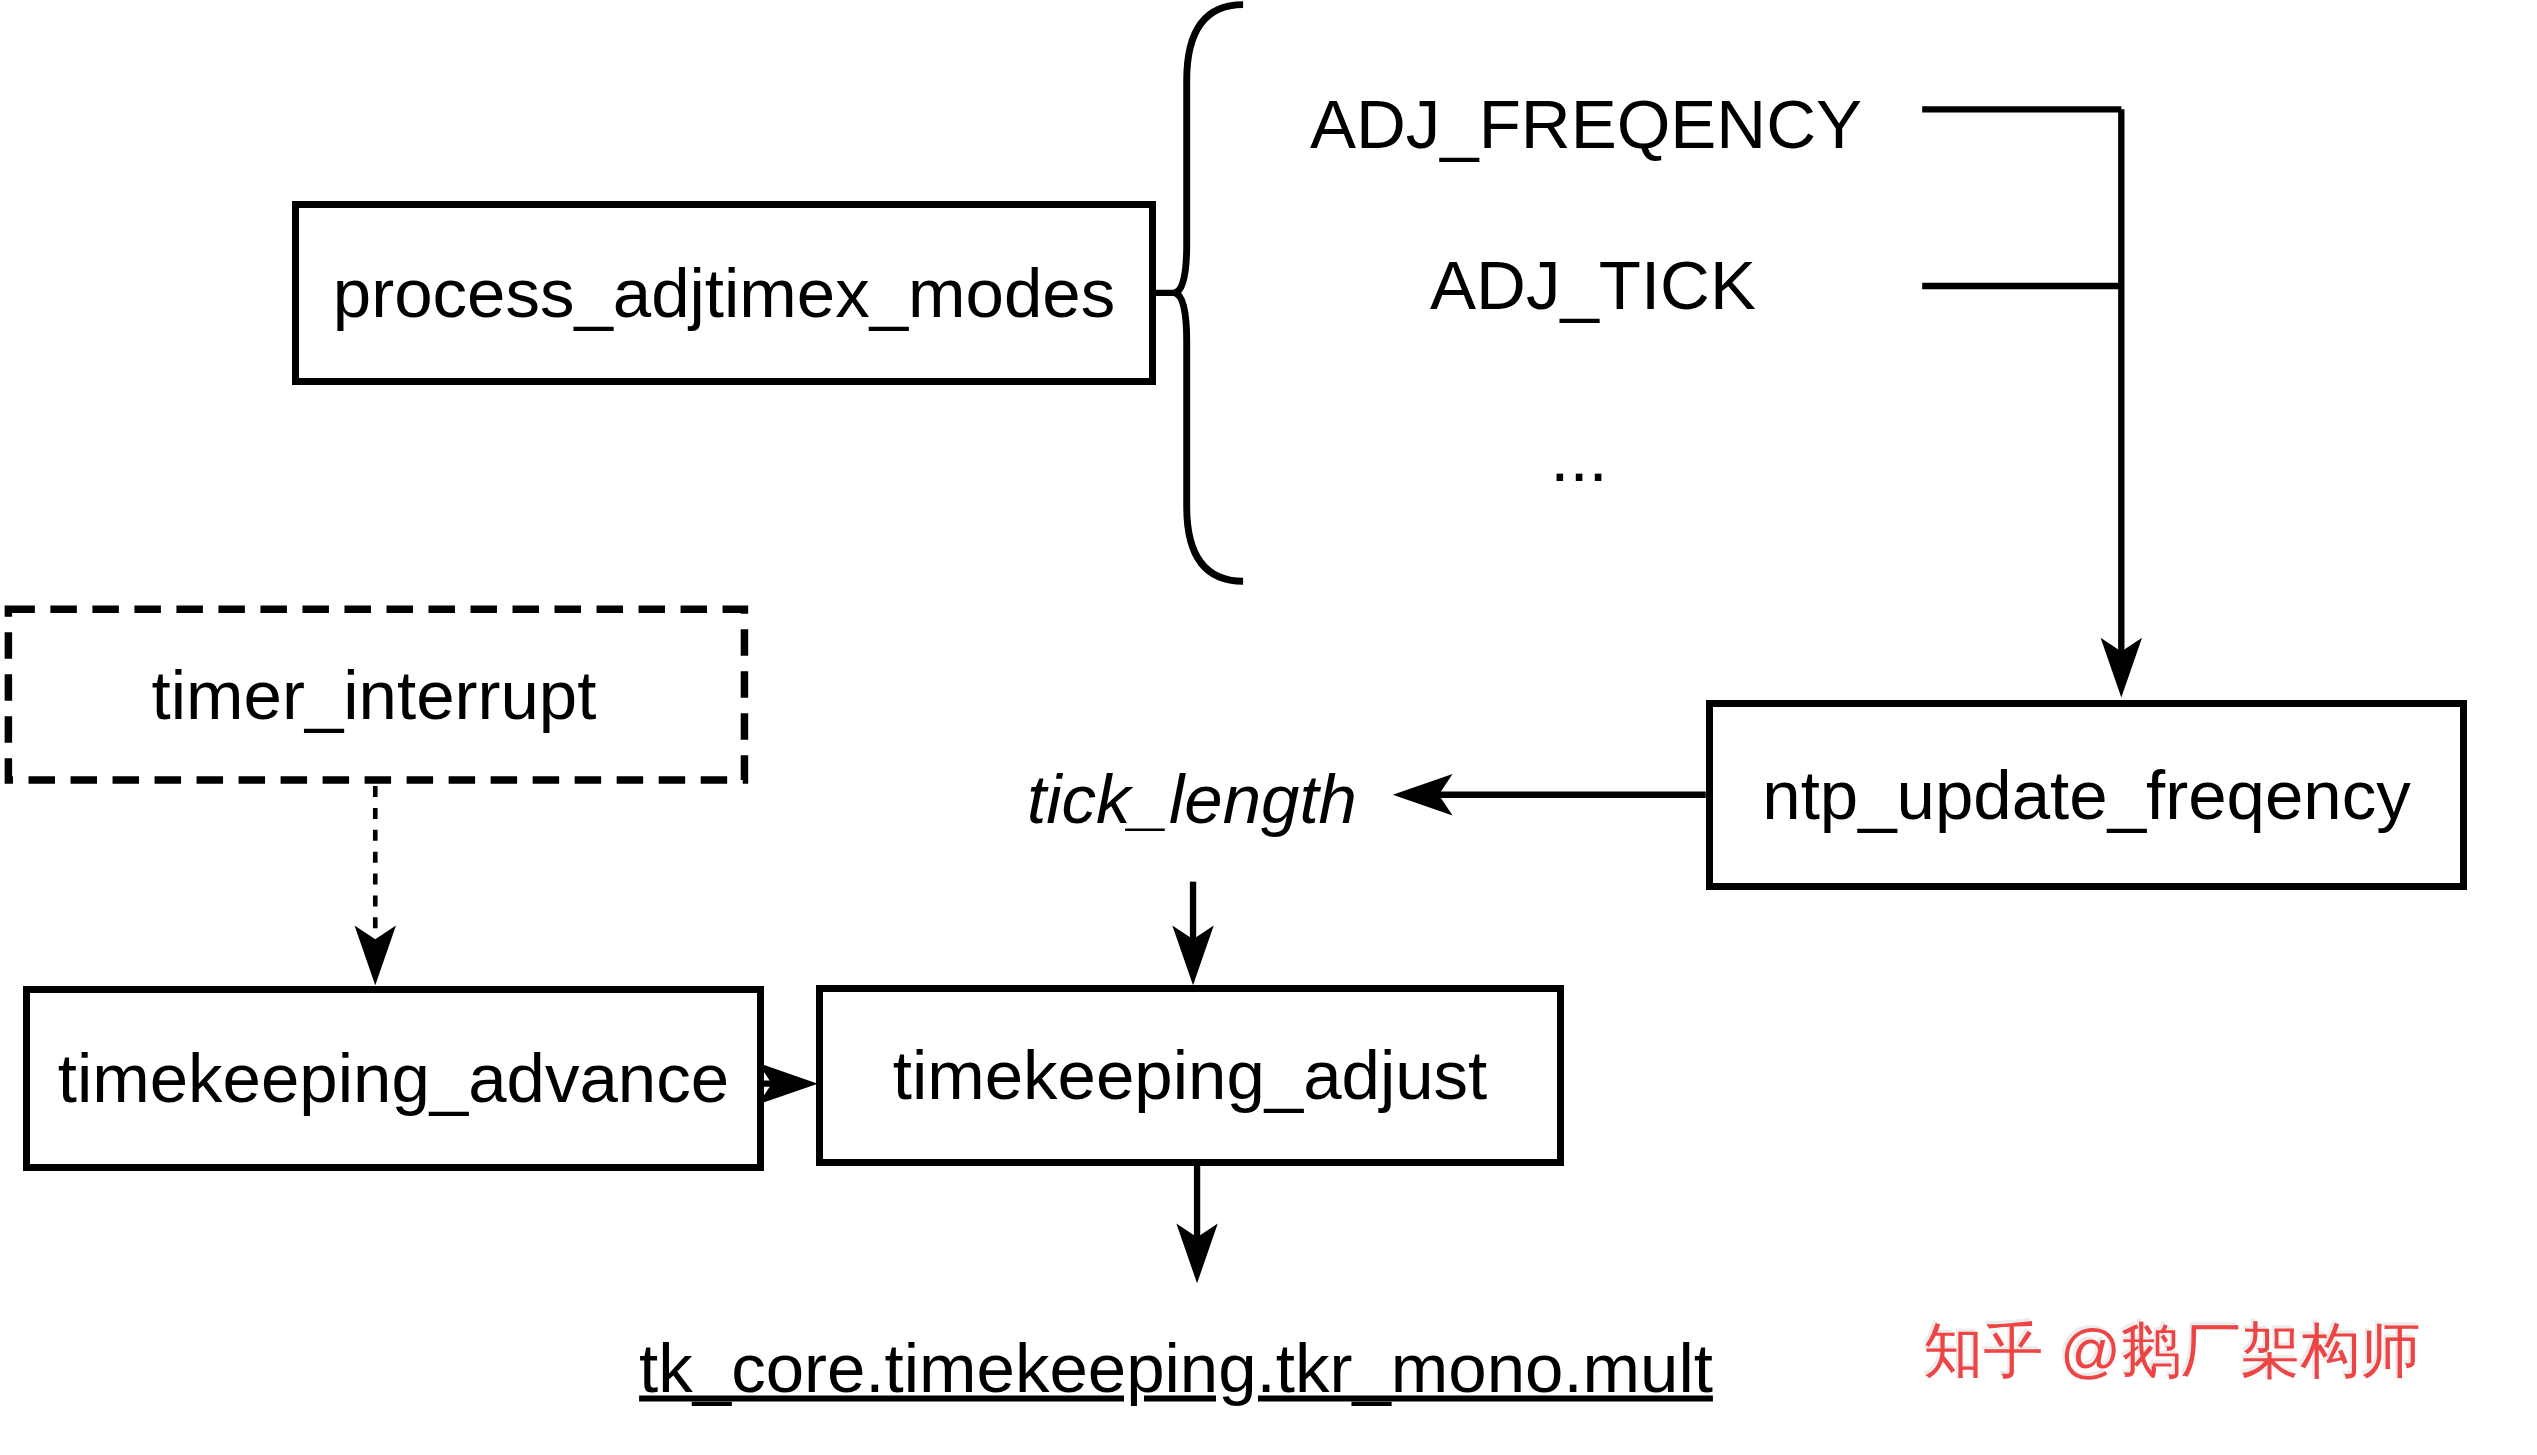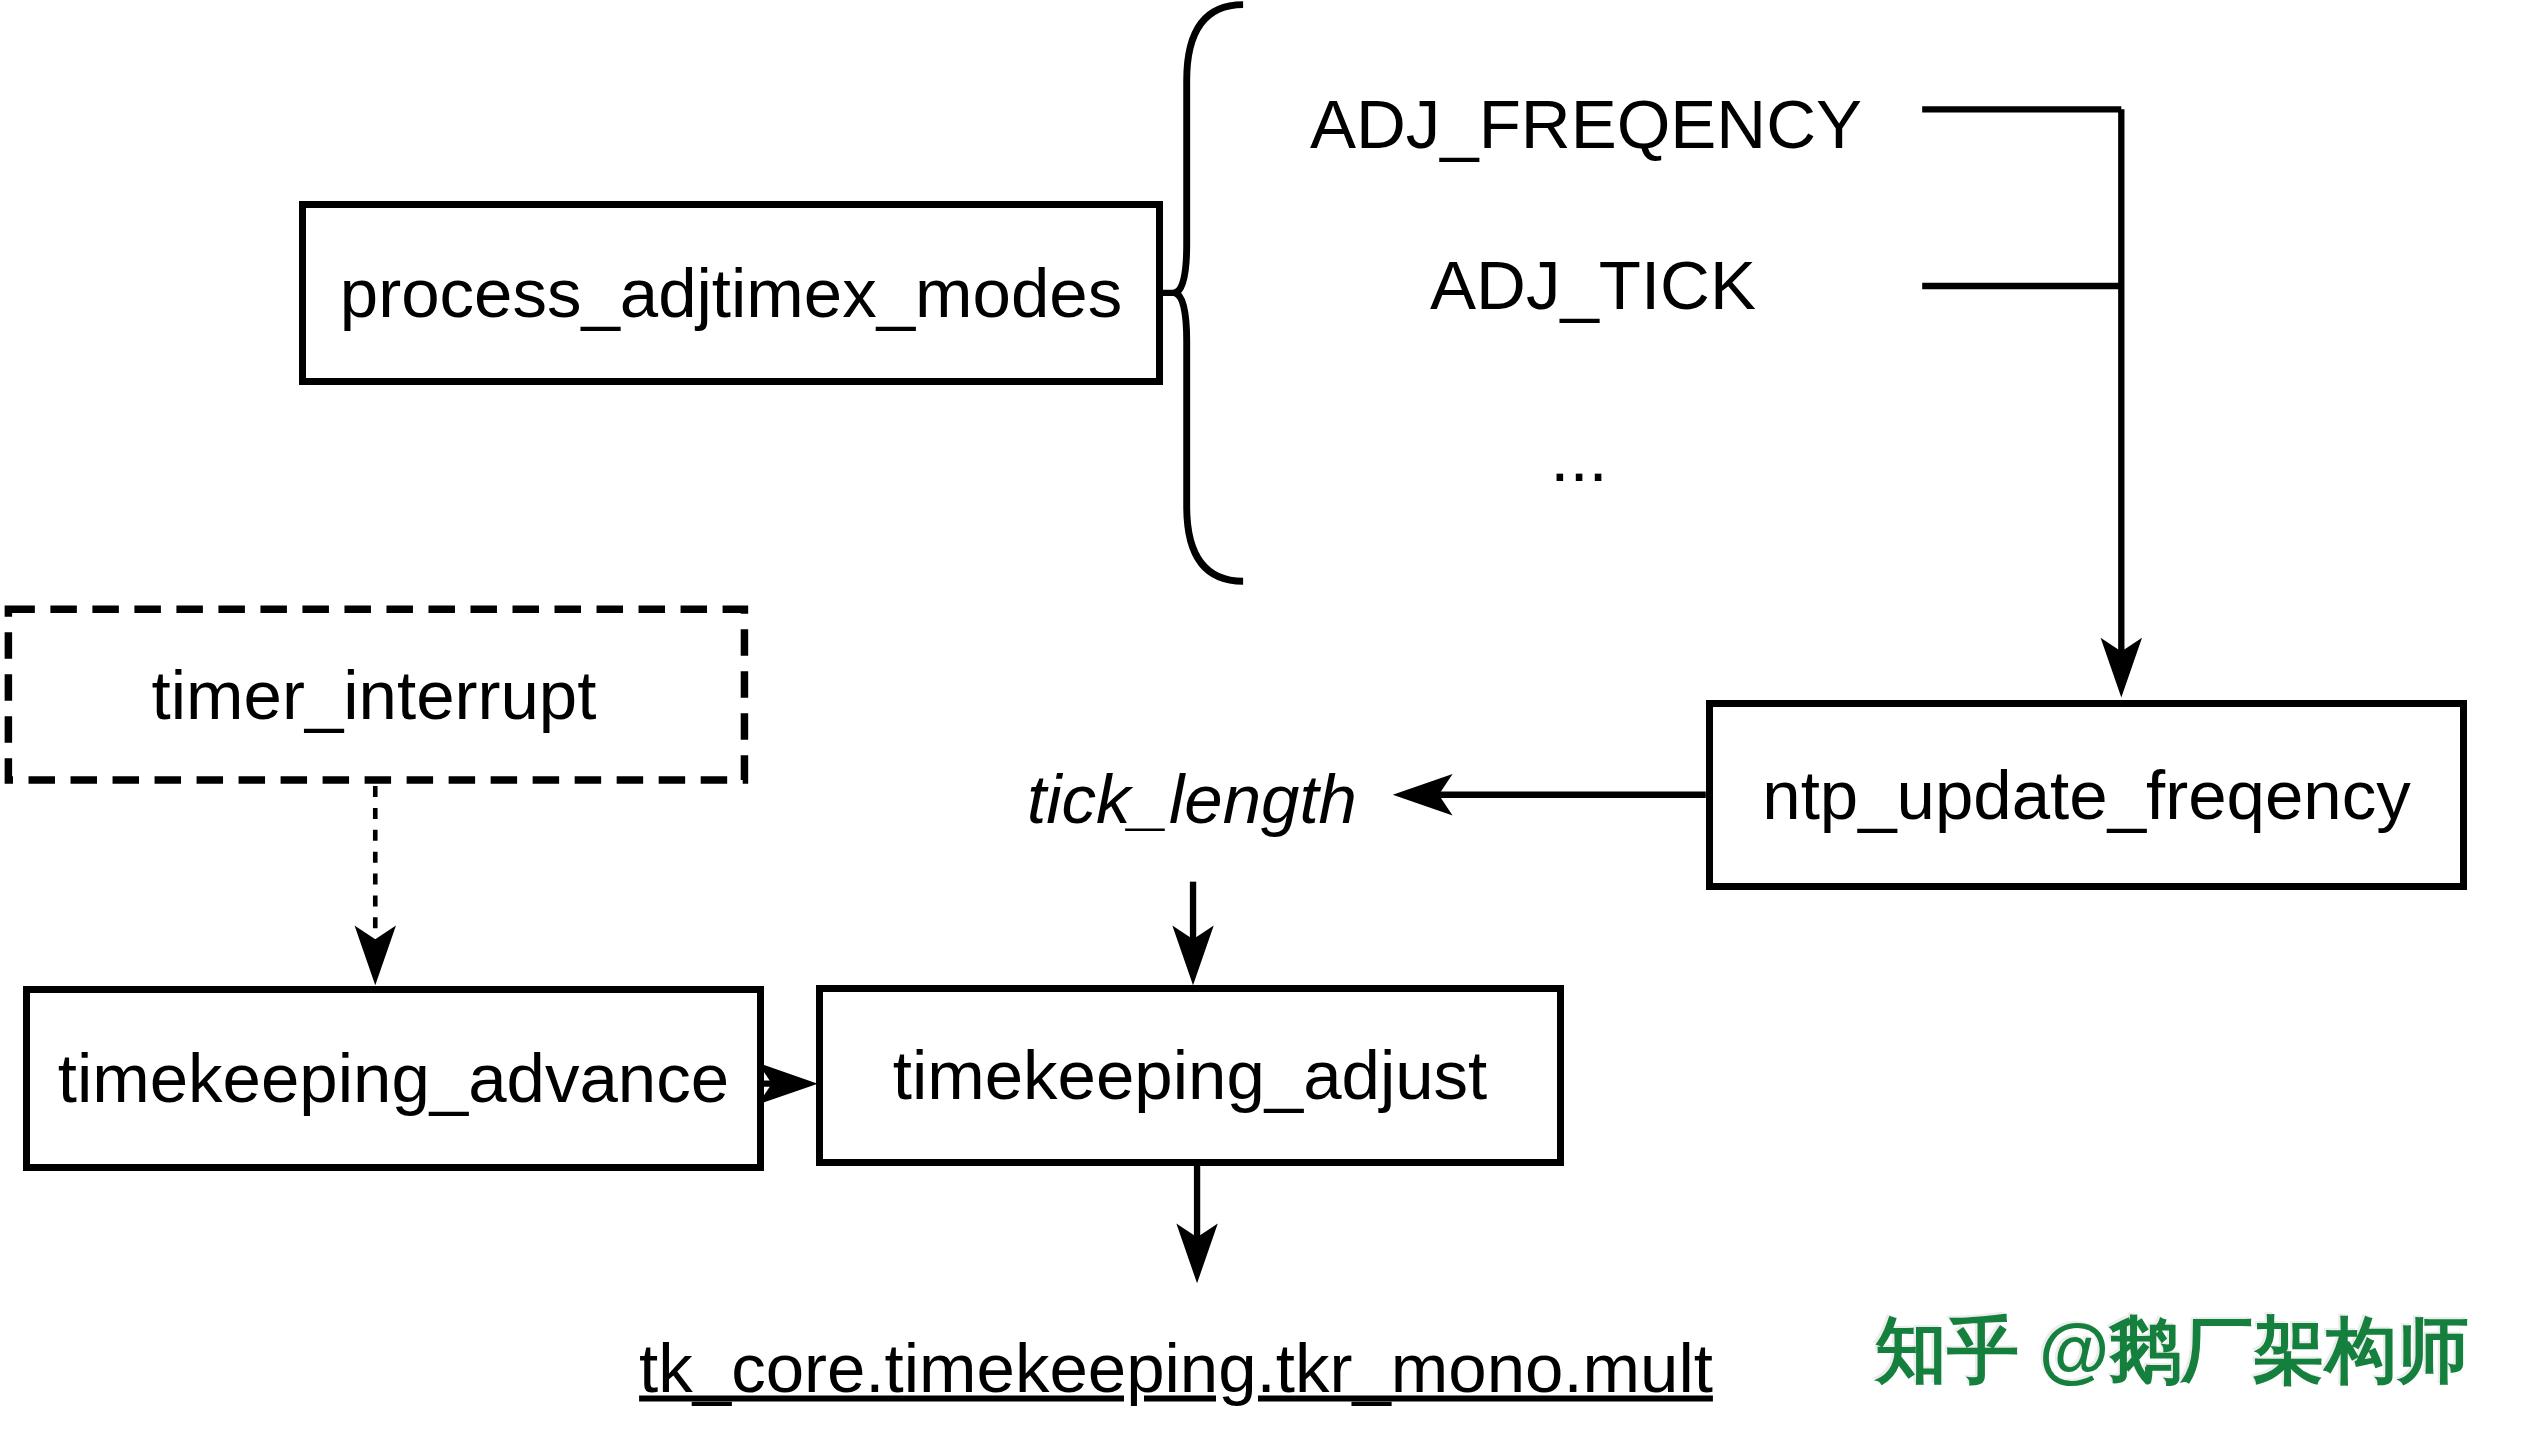--- a/index.html
+++ b/index.html
@@ -68,7 +68,7 @@
     <path d="M 2080,2230 L 2044,2126 L 2080,2150 L 2116,2126 Z" fill="#000000" stroke="none"></path>
   </svg>
 
-  <div class="box" style="left:299px;top:201px;width:864px;height:184px;">
+  <div class="box" style="left:292px;top:201px;width:864px;height:184px;">
     <span>process_adjtimex_modes</span>
   </div>
 

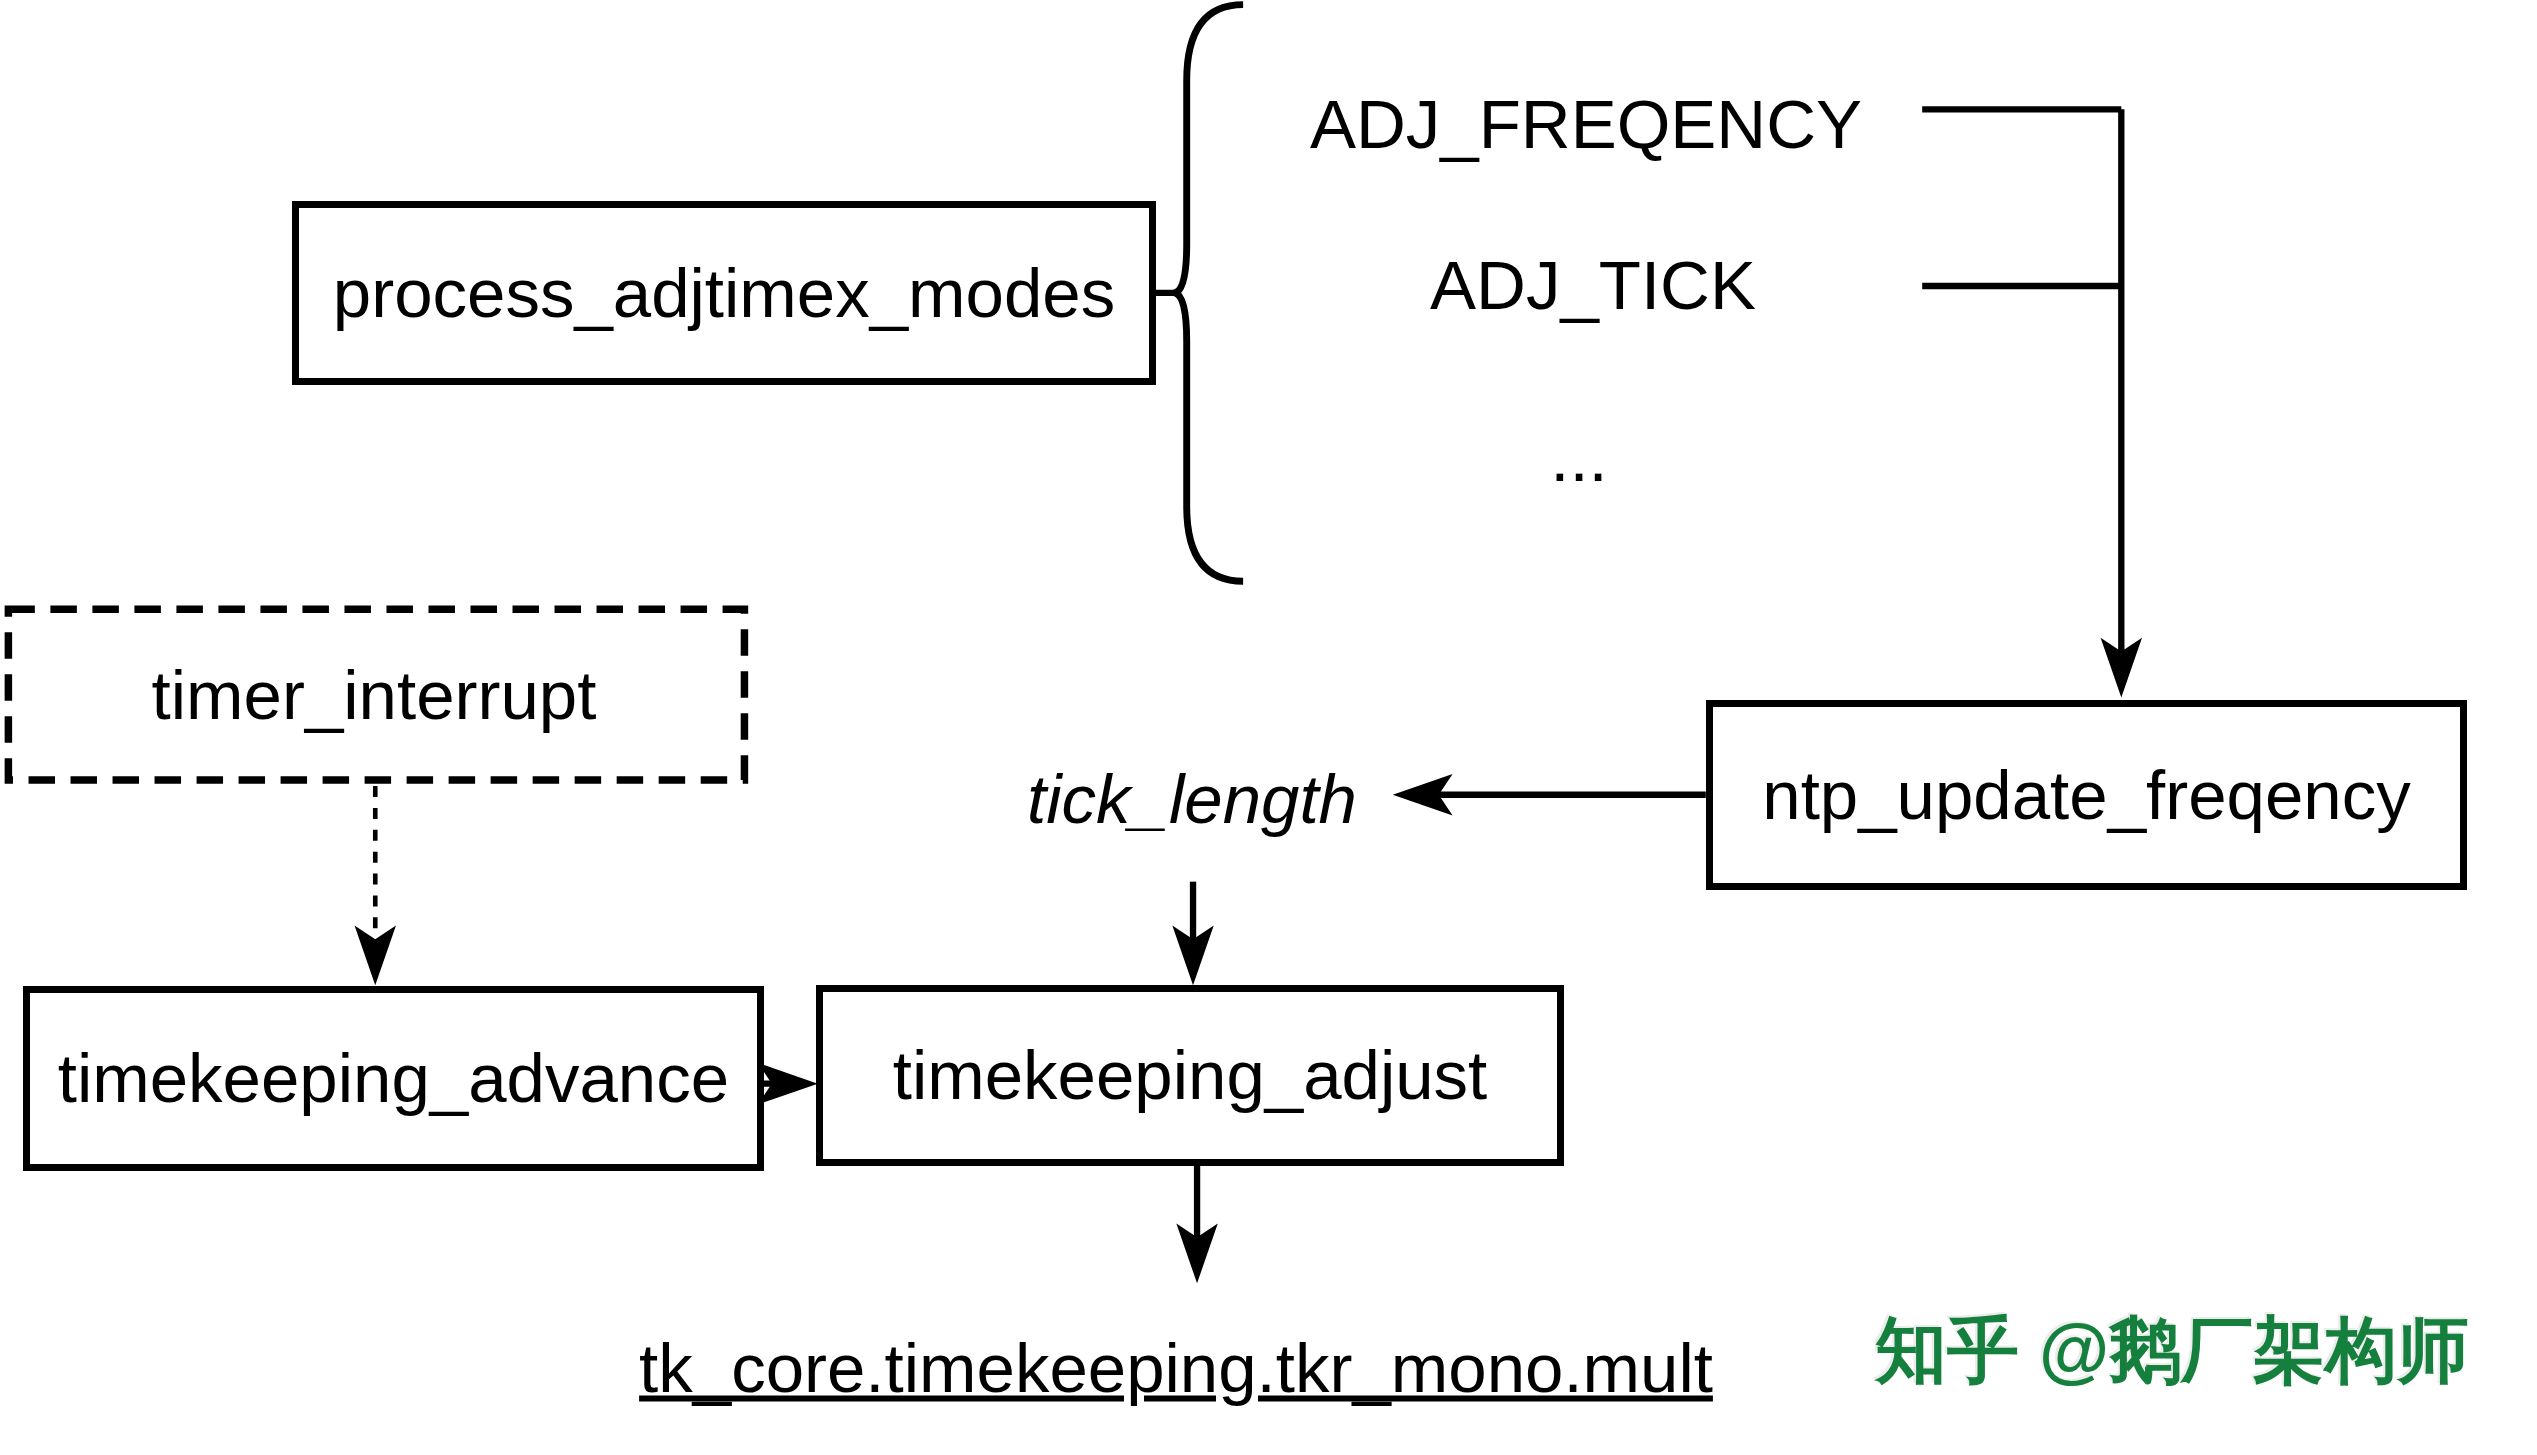--- a/index.html
+++ b/index.html
@@ -27,8 +27,8 @@
   .watermark{
     position:absolute;
     transform:translate(-50%,-50%);
-    font-size:72px;font-weight:700;
-    color:#15803d;white-space:nowrap;
+    font-size:60px;font-weight:400;
+    color:#ef4444;white-space:nowrap;
     text-shadow:-2.3px -2.3px 0 #ececec;
   }
 </style>

